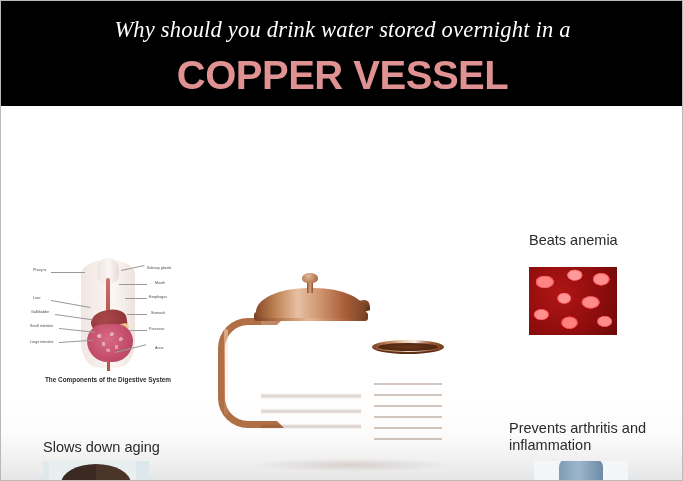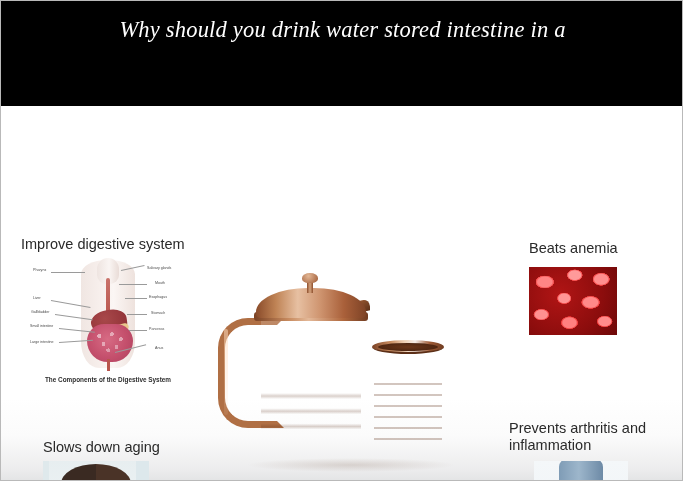--- a/index.html
+++ b/index.html
@@ -308,7 +308,7 @@
 <div id="page">
 
   <div class="header-band">
-    <div class="header-sub">Why should you drink water stored intestine in a</div>
+    <div class="header-sub">Why should you drink water stored overnight in a</div>
   </div>
 
   <div class="body-area">

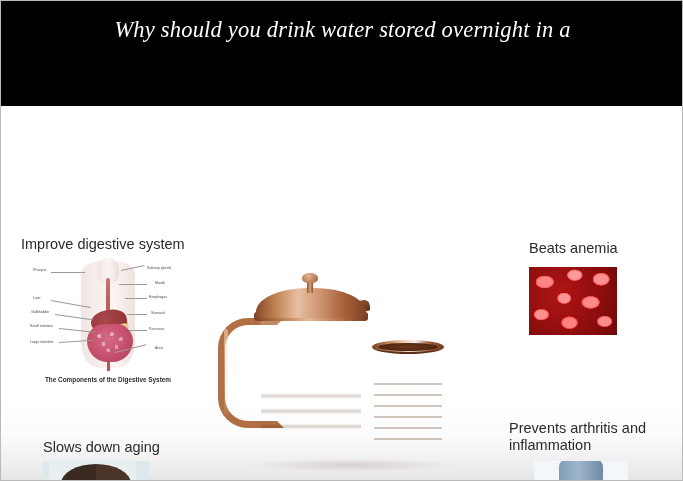--- a/index.html
+++ b/index.html
@@ -309,6 +309,7 @@
 
   <div class="header-band">
     <div class="header-sub">Why should you drink water stored overnight in a</div>
+    <div class="header-title">COPPER VESSEL</div>
   </div>
 
   <div class="body-area">

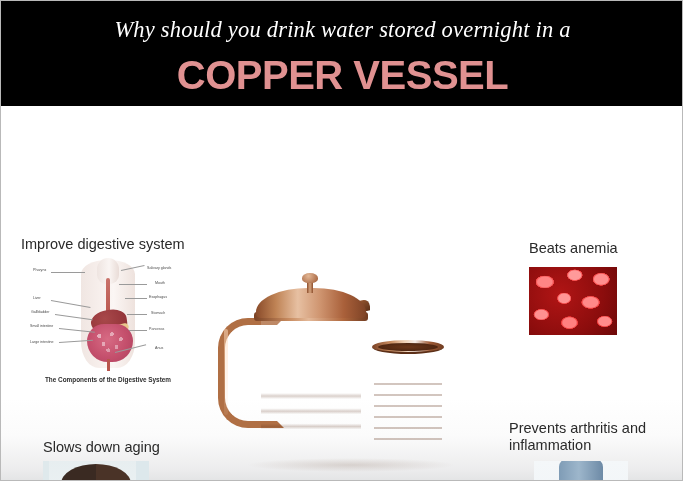--- a/index.html
+++ b/index.html
@@ -314,7 +314,6 @@
 
   <div class="body-area">
 
-    <div class="benefit-label lbl-digestive">Improve digestive system</div>
 
     <div class="benefit-label lbl-anemia">Beats anemia</div>
 

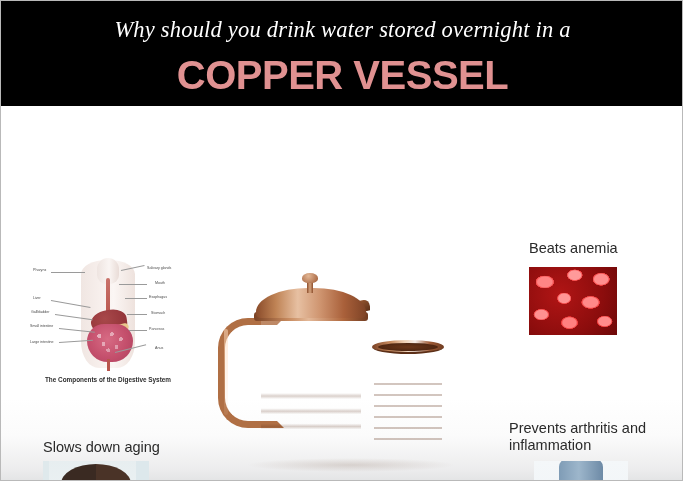--- a/index.html
+++ b/index.html
@@ -72,7 +72,7 @@
     white-space: pre-line;
   }
   .lbl-digestive { left: 20px;  top: 130px; }
-  .lbl-anemia    { left: 528px; top: 134px; }
+  .lbl-anemia    { left: 528px; top: 126px; }
   .lbl-aging     { left: 42px;  top: 333px; }
   .lbl-arthritis { left: 508px; top: 314px; width: 160px; text-align: left; }
 

